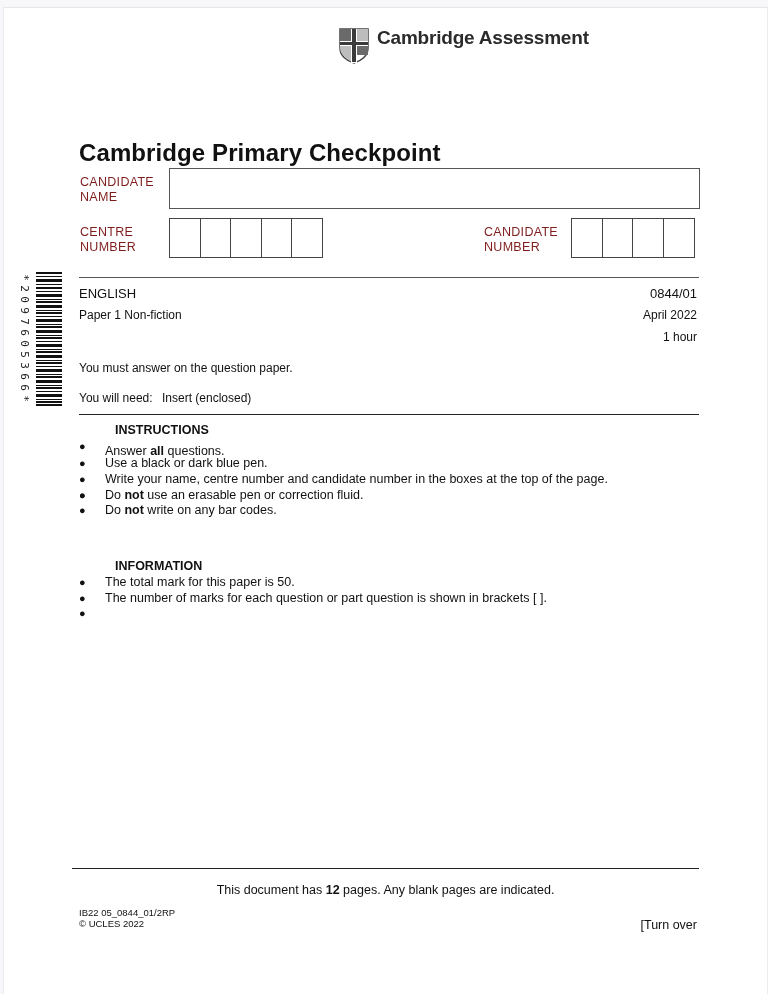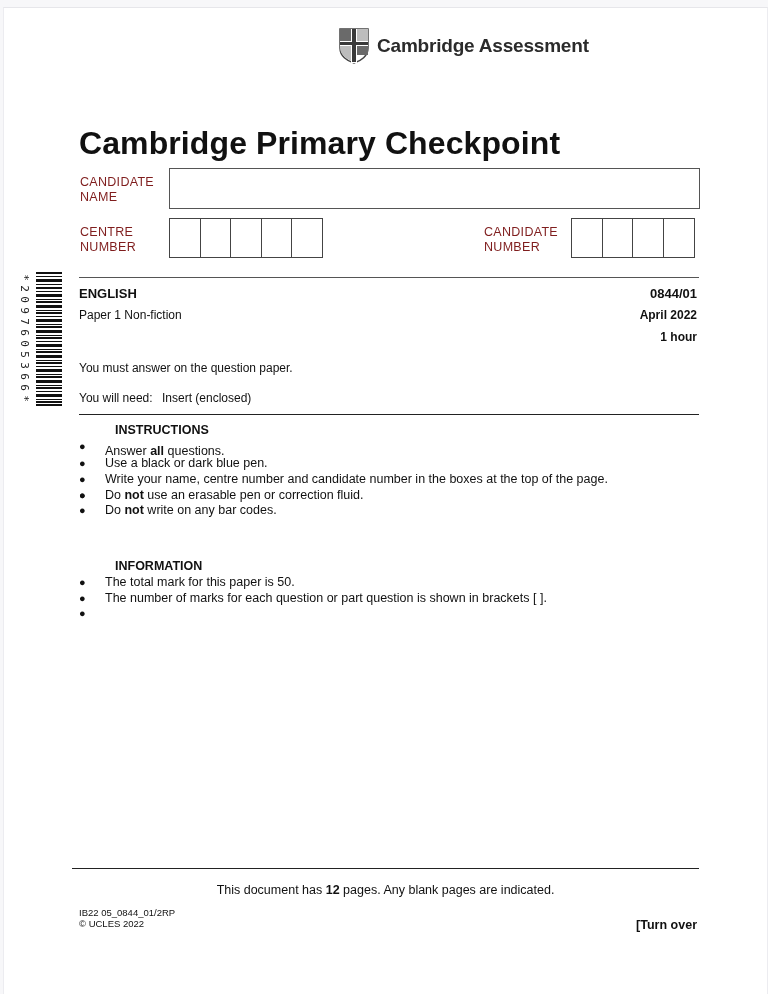--- a/index.html
+++ b/index.html
@@ -21,7 +21,7 @@
     }
     .abs { position: absolute; }
     
-    .logo { left: 339px; top: 28px; display: flex; align-items: center; }
+    .logo { left: 339px; top: 28px; display: flex; }
     .crest { width: 30px; height: 36px; margin-right: 8px; }
     .logo-text { line-height: 20px; color: #2b2b2b; font-size: 19px; letter-spacing: -0.2px; }
     .logo-text .l1 { font-weight: bold; }

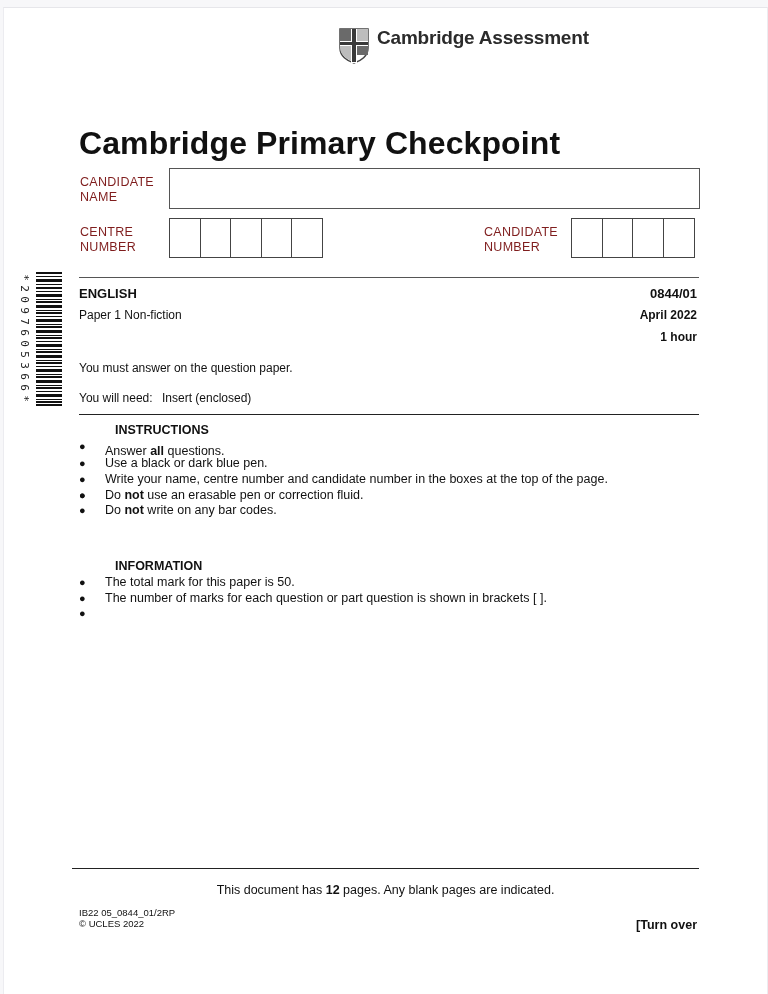--- a/index.html
+++ b/index.html
@@ -27,7 +27,7 @@
     .logo-text .l1 { font-weight: bold; }
     .logo-text .l2 { font-weight: normal; }
 
-    .title { left: 79px; top: 125px; font-size: 32px; font-weight: bold; letter-spacing: 0.1px; }
+    .title { left: 79px; top: 139px; font-size: 24px; font-weight: bold; letter-spacing: 0.1px; }
 
     .small-label { font-size: 12.5px; color: #7f1d1d; line-height: 15px; letter-spacing: 0.3px; }
     .box { border: 1.5px solid #555; box-sizing: border-box; background: #fff; }

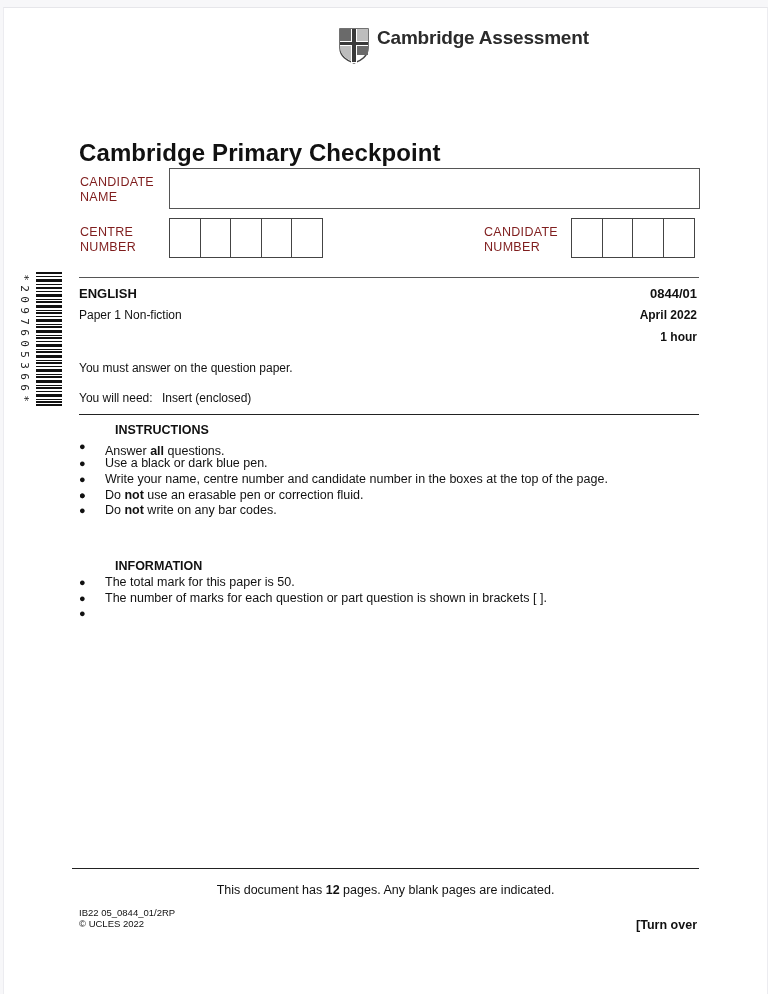--- a/index.html
+++ b/index.html
@@ -38,7 +38,7 @@
     .rule { height: 0; border-top: 1.5px solid #222; }
     .rule.thin { border-top: 1px solid #555; }
 
-    .bold { font-weight: bold; }
+    .bold { font-weight: normal; }
     .t13 { font-size: 13px; }
     .right { text-align: right; }
 

